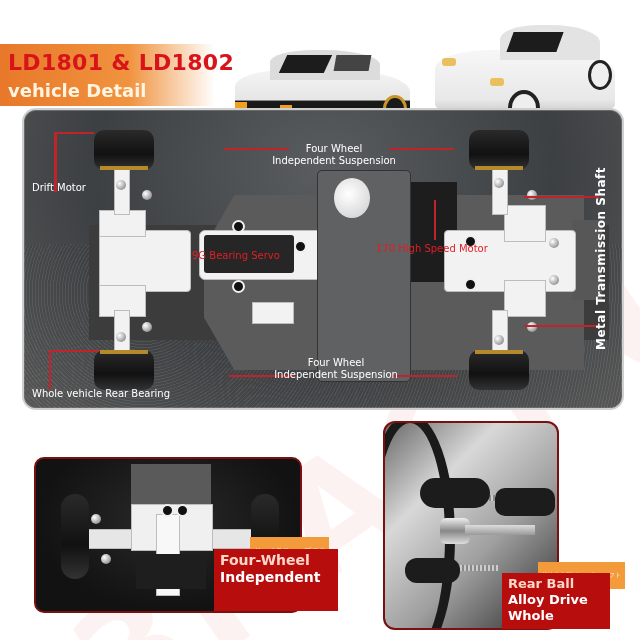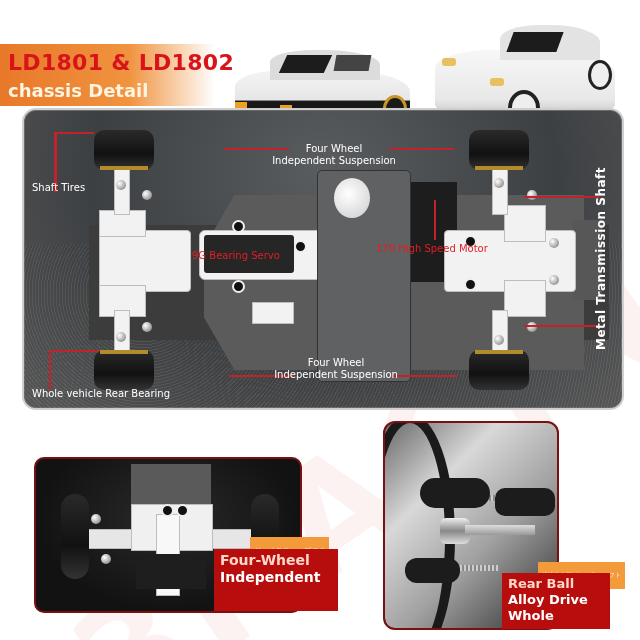--- a/index.html
+++ b/index.html
@@ -52,7 +52,7 @@
 
 <div class="title-banner"></div>
 <div class="title-main">LD1801 &amp; LD1802</div>
-<div class="title-sub">chassis Detail</div>
+<div class="title-sub">vehicle Detail</div>
 
 <div class="car car1">
   <div class="car-body" style="left:10px;top:30px;width:175px;height:55px;background:linear-gradient(180deg,#f4f4f4 0%,#e6e6e6 55%,#1a1a1a 56%,#111 100%);"></div>

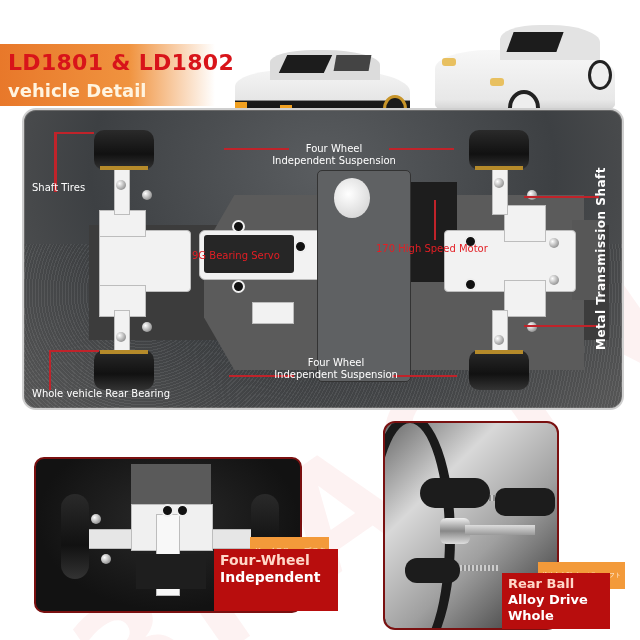--- a/index.html
+++ b/index.html
@@ -149,7 +149,7 @@
     <div>Four Wheel</div>
     <div>Independent Suspension</div>
   </div>
-  <div class="lbl" style="left:8px;top:72px;text-align:left;">Shaft Tires</div>
+  <div class="lbl" style="left:8px;top:72px;text-align:left;">Drift Motor</div>
   <div class="lbl-red" style="left:168px;top:140px;">9G Bearing Servo</div>
   <div class="lbl-red" style="left:352px;top:133px;">170 High Speed Motor</div>
   <div class="lbl" style="left:8px;top:278px;text-align:left;">Whole vehicle Rear Bearing</div>

